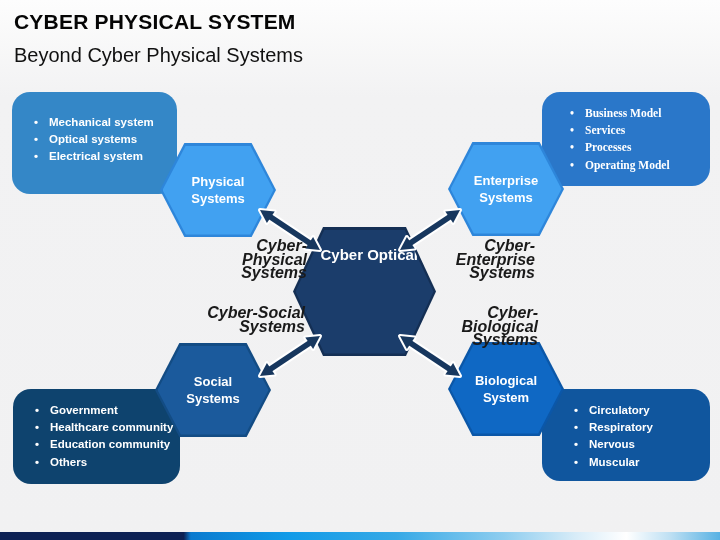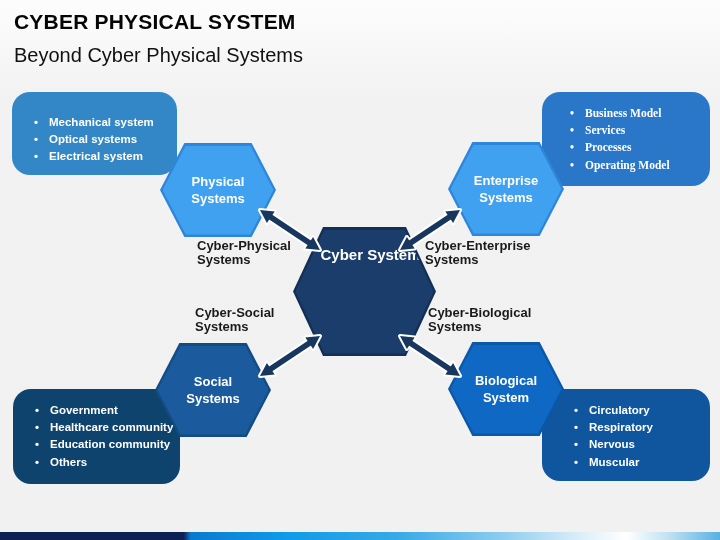--- a/index.html
+++ b/index.html
@@ -20,7 +20,7 @@
   .box ul{list-style:none;margin:0;padding:0;}
   .box li{position:relative;padding-left:17px;font-size:11.5px;font-weight:600;line-height:17.2px;white-space:nowrap;}
   .box li::before{content:"\2022";position:absolute;left:2px;}
-  .box-tl{left:12px;top:92px;width:165px;height:83px;background:#3487C7;padding:22px 8px 0 20px;}
+  .box-tl{left:12px;top:92px;width:165px;height:102px;background:#3487C7;padding:22px 8px 0 20px;}
   .box-tr{left:542px;top:92px;width:168px;height:94px;background:#2A77C9;padding:13px 8px 8px 26px;font-family:Liberation Serif, serif;}
   .box-bl{left:13px;top:389px;width:167px;height:95px;background:#0E436E;padding:13px 6px 0 20px;}
   .box-br{left:542px;top:389px;width:168px;height:92px;background:#10569E;padding:13px 8px 0 30px;}

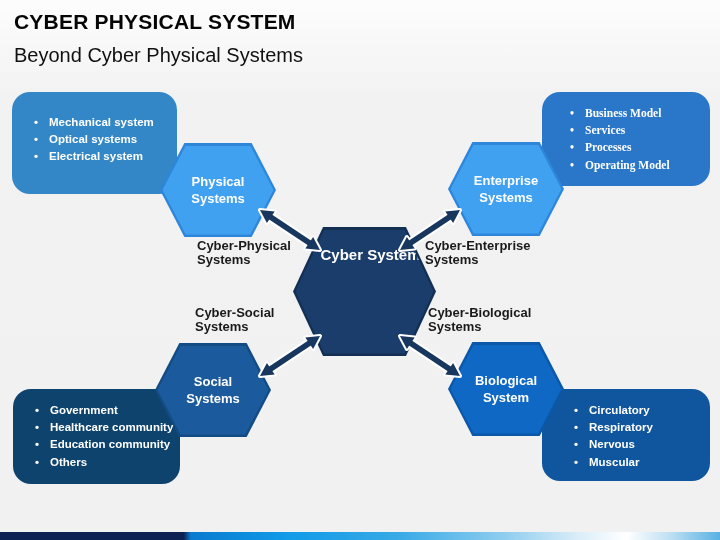--- a/index.html
+++ b/index.html
@@ -57,8 +57,8 @@
   .flip-xy{transform:scale(-1,-1);}
   
   .conn-label{
-    position:absolute;width:110px;text-align:left;
-    font-size:13px;font-weight:700;color:#1a1a1a;line-height:13.5px;
+    position:absolute;width:110px;text-align:right;
+    font-size:16px;font-weight:700;font-style:italic;color:#1a1a1a;line-height:13.5px;
   }
   .lbl-cp{left:197px;top:239px;}
   .lbl-ce{left:425px;top:239px;}

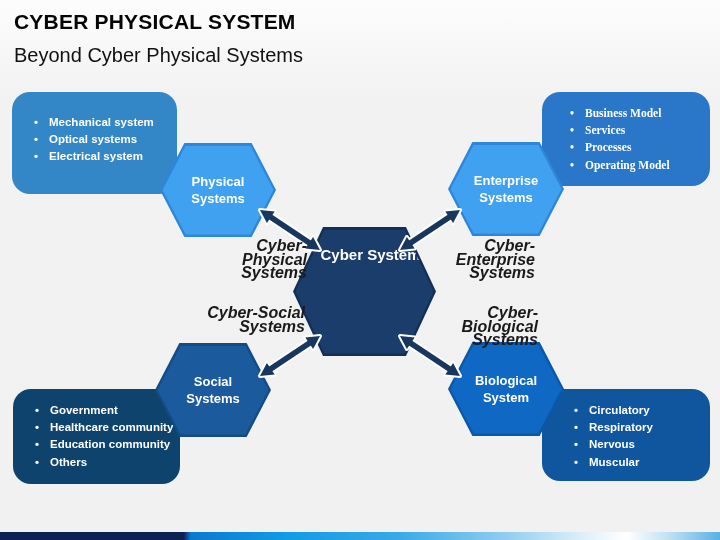--- a/index.html
+++ b/index.html
@@ -155,7 +155,7 @@
   <div class="hex hex-center">
     <div class="hex-fill">
       <div class="center-content">
-        <div class="center-title">Cyber System</div>
+        <div class="center-title">Cyber Optical</div>
       </div>
     </div>
   </div>

